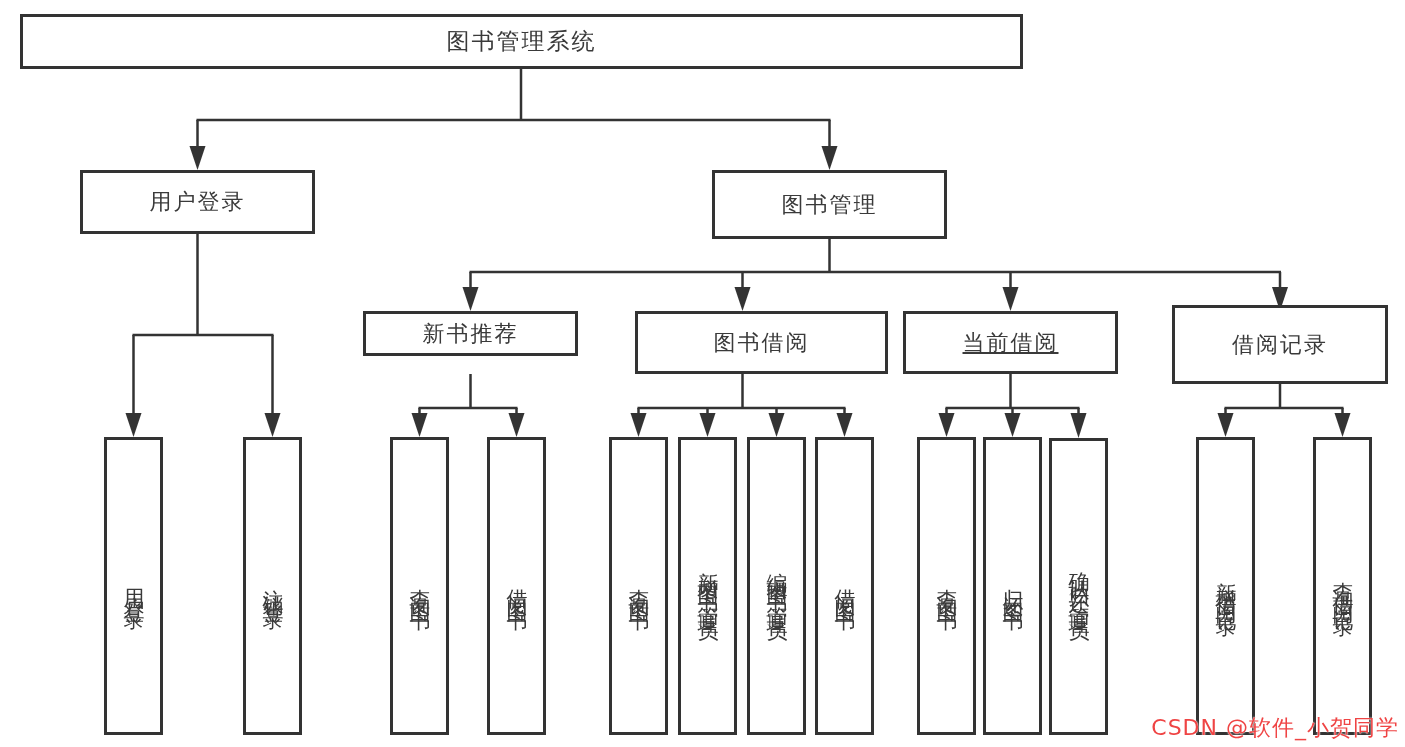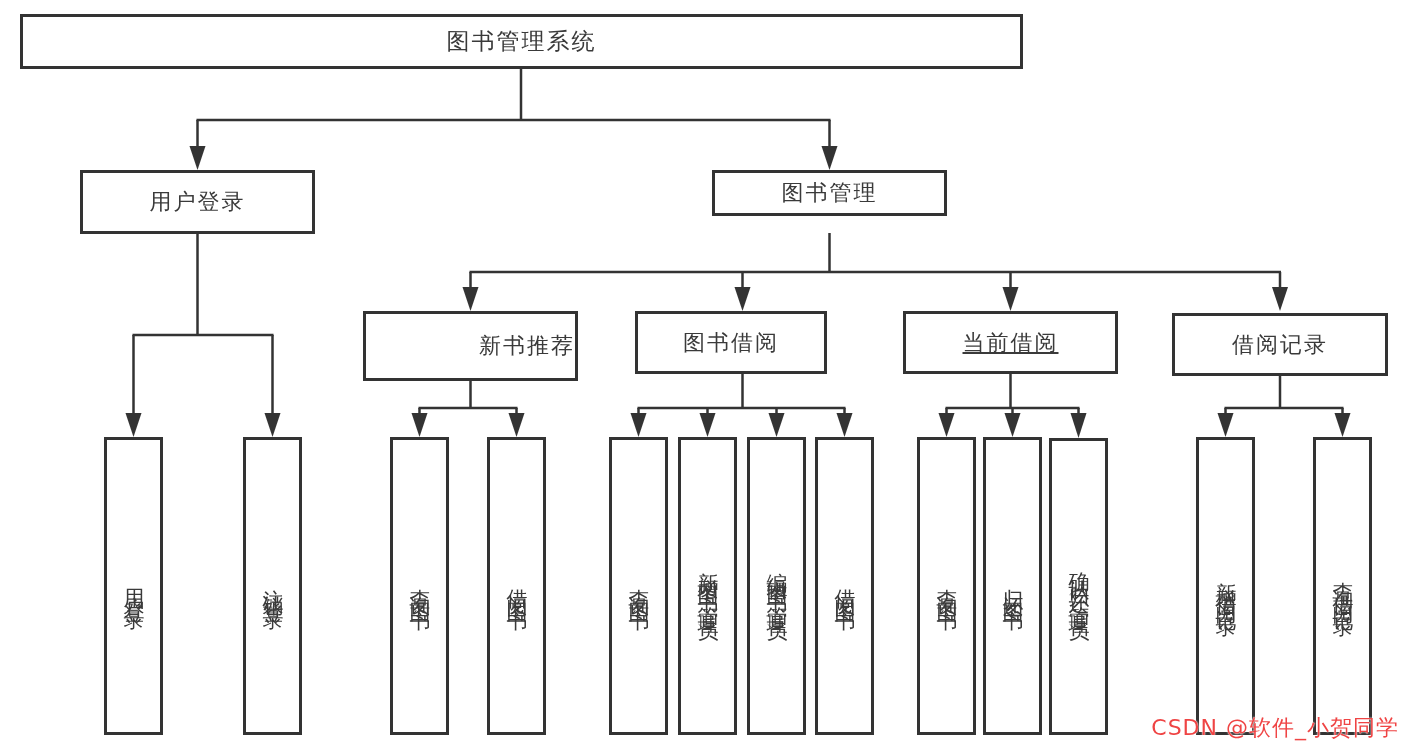--- a/index.html
+++ b/index.html
@@ -143,7 +143,7 @@
   <div class="node node-h" style="left:80px; top:170px; width:235px; height:64px;">
     <span>用户登录</span>
   </div>
-  <div class="node node-h" style="left:712px; top:170px; width:235px; height:46px;">
+  <div class="node node-h" style="left:712px; top:170px; width:235px; height:69px;">
     <span>图书管理</span>
   </div>
 

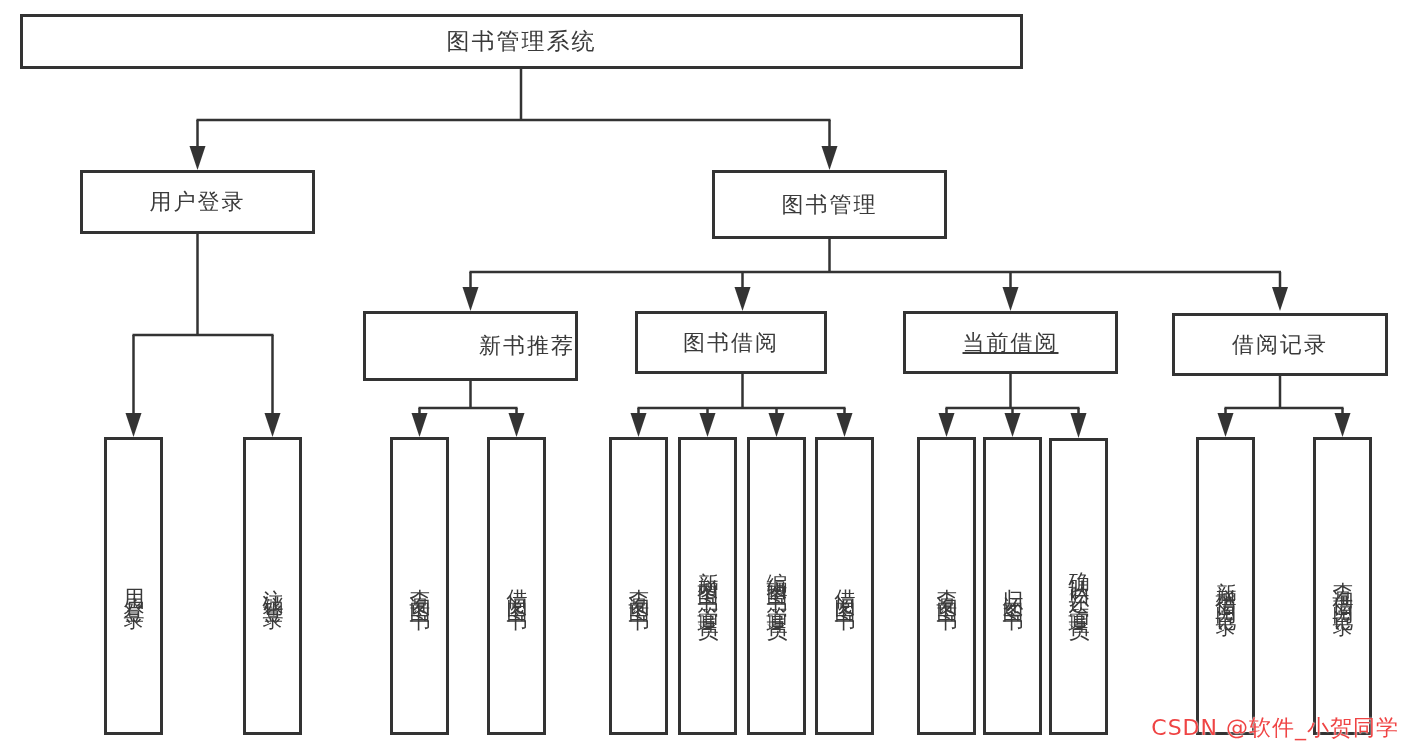--- a/index.html
+++ b/index.html
@@ -147,7 +147,7 @@
     <span>图书管理</span>
   </div>
 
-  <div class="node node-h" style="left:363px; top:311px; width:215px; height:70px;justify-content:flex-end;">
+  <div class="node node-h" style="left:363px; top:311px; width:215px; height:45px;">
     <span>新书推荐</span>
   </div>
   <div class="node node-h" style="left:635px; top:311px; width:192px; height:63px;">

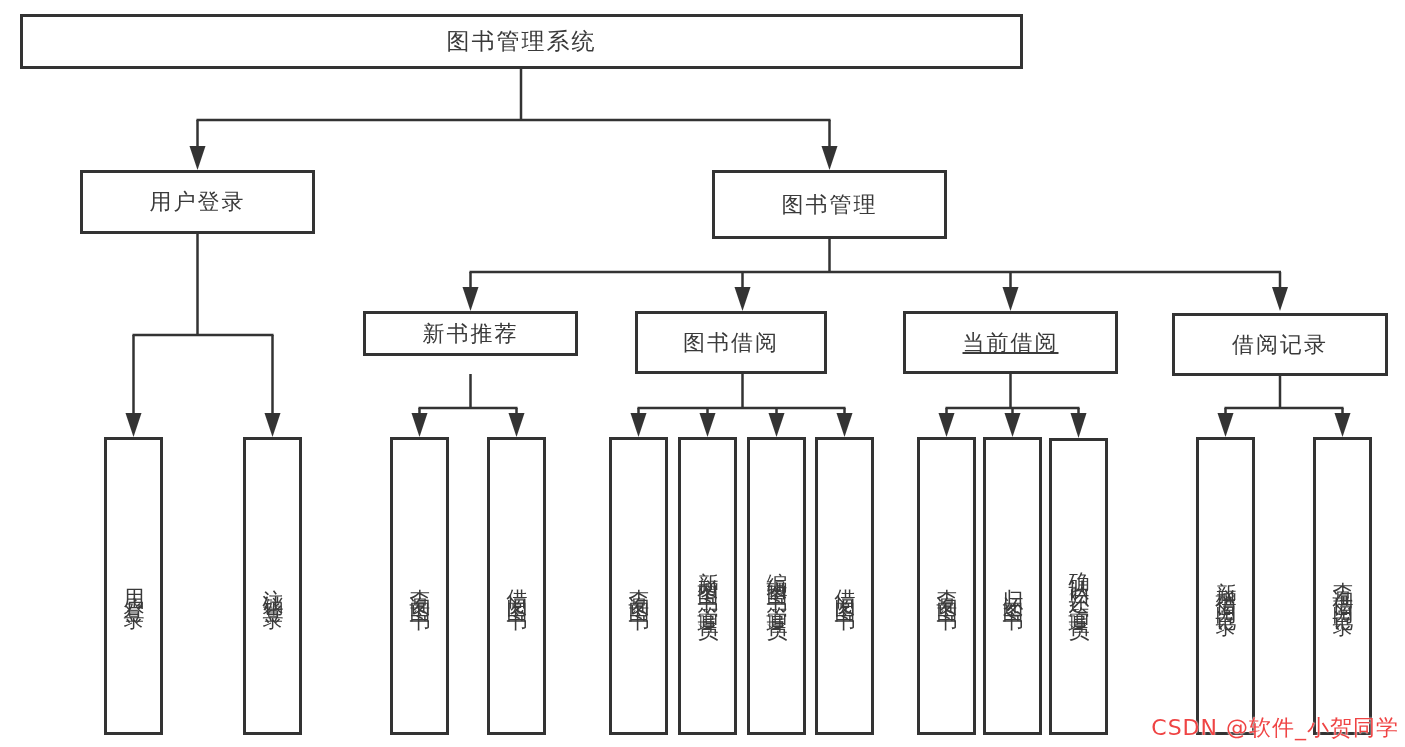--- a/index.html
+++ b/index.html
@@ -150,7 +150,7 @@
   <div class="node node-h" style="left:363px; top:311px; width:215px; height:45px;">
     <span>新书推荐</span>
   </div>
-  <div class="node node-h" style="left:635px; top:311px; width:192px; height:63px;">
+  <div class="node node-h" style="left:635px; top:311px; width:253px; height:63px;">
     <span>图书借阅</span>
   </div>
   <div class="node node-h" style="left:903px; top:311px; width:215px; height:63px;text-decoration:underline;">

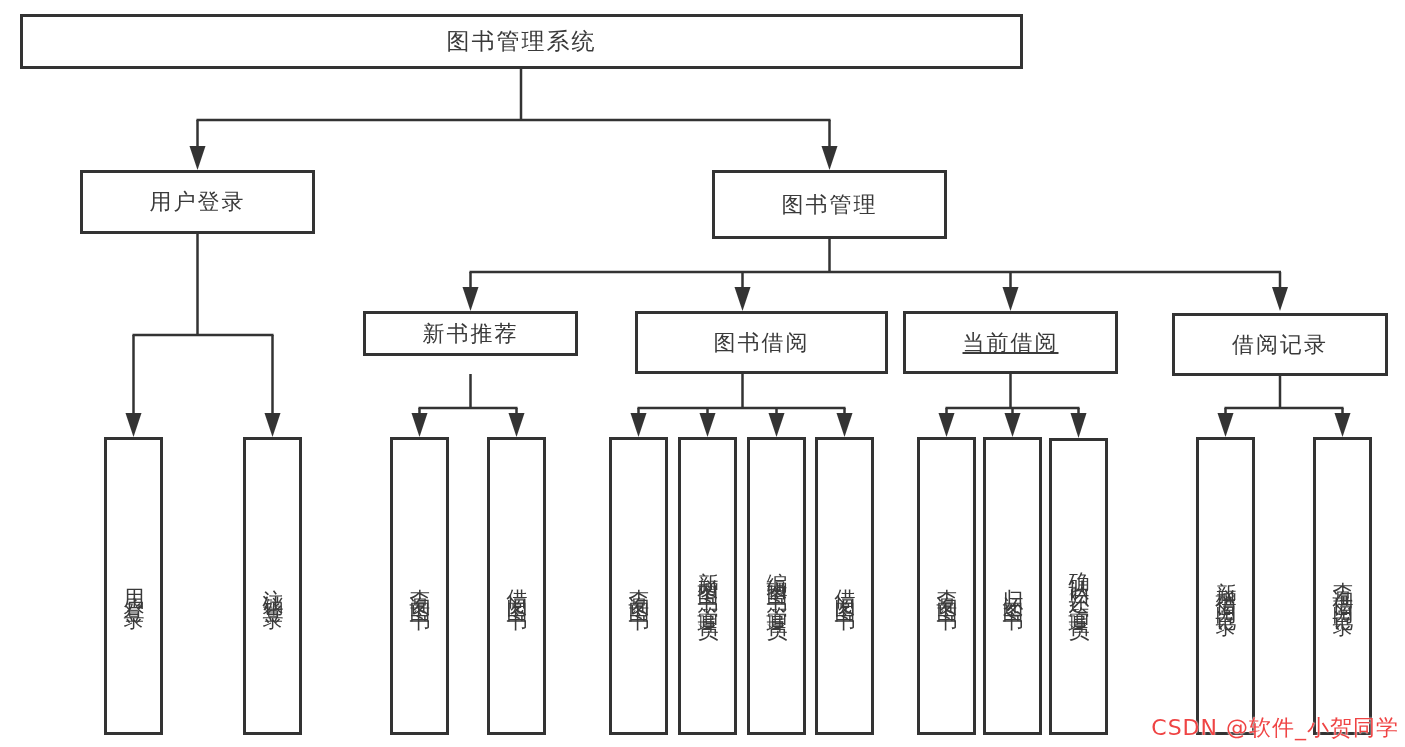--- a/index.html
+++ b/index.html
@@ -156,7 +156,7 @@
   <div class="node node-h" style="left:903px; top:311px; width:215px; height:63px;text-decoration:underline;">
     <span>当前借阅</span>
   </div>
-  <div class="node node-h" style="left:1172px; top:313px; width:216px; height:63px;">
+  <div class="node node-h" style="left:1172px; top:305px; width:216px; height:79px;">
     <span>借阅记录</span>
   </div>
 

